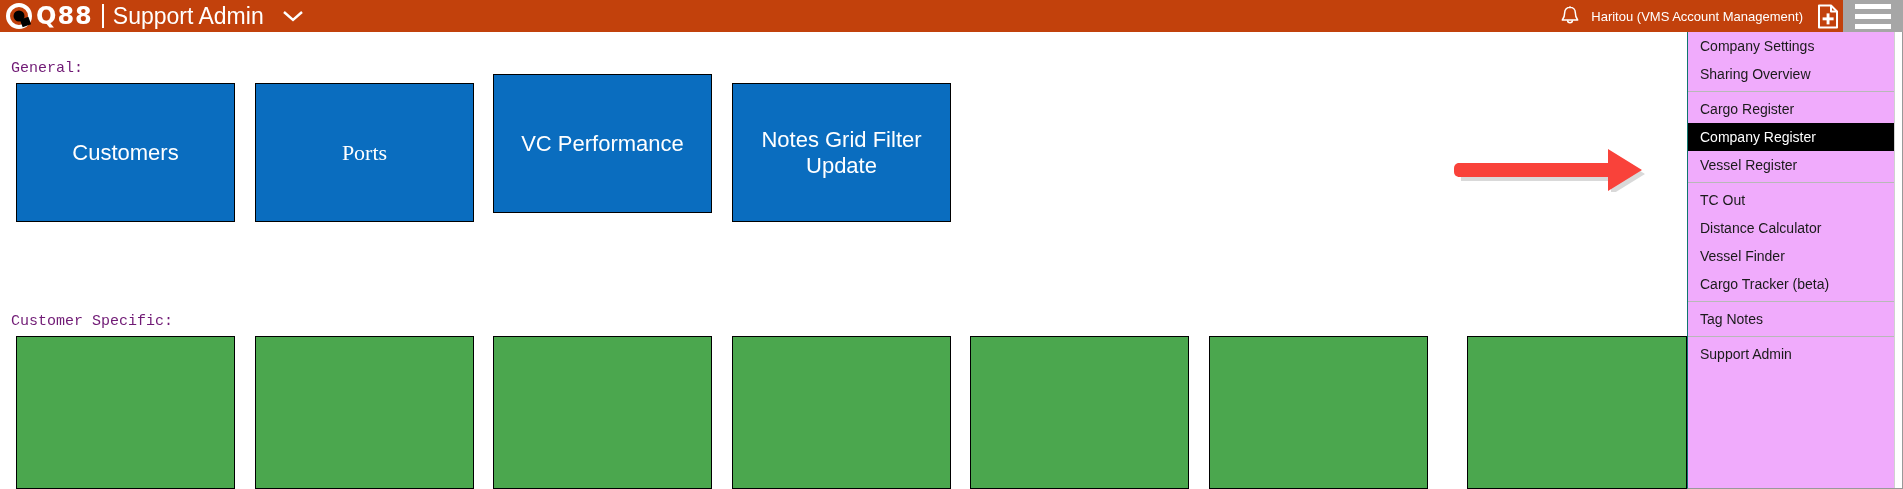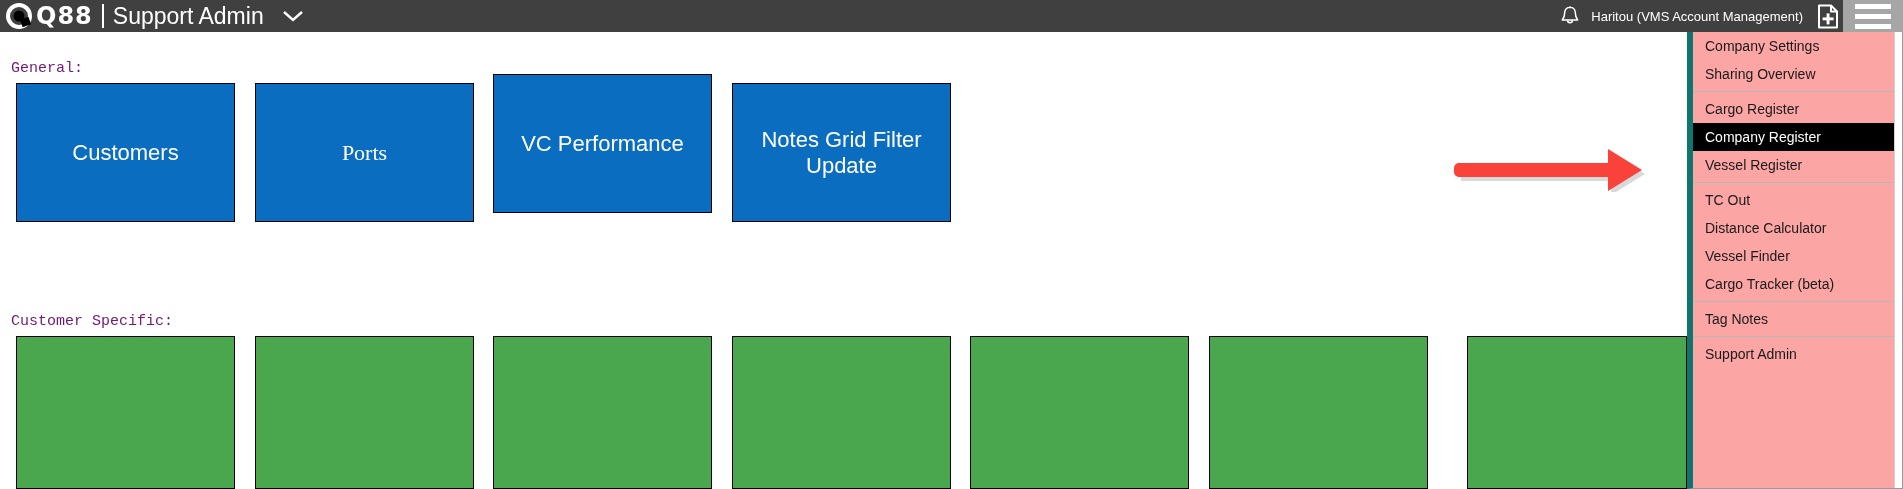--- a/index.html
+++ b/index.html
@@ -16,7 +16,7 @@
   .topbar {
     position: absolute; left: 0; top: 0;
     width: 1903px; height: 32px;
-    background: #404040;
+    background: #c2410c;
     display: flex; align-items: center;
   }
   .brand { display: flex; align-items: center; height: 32px; padding-left: 6px; }

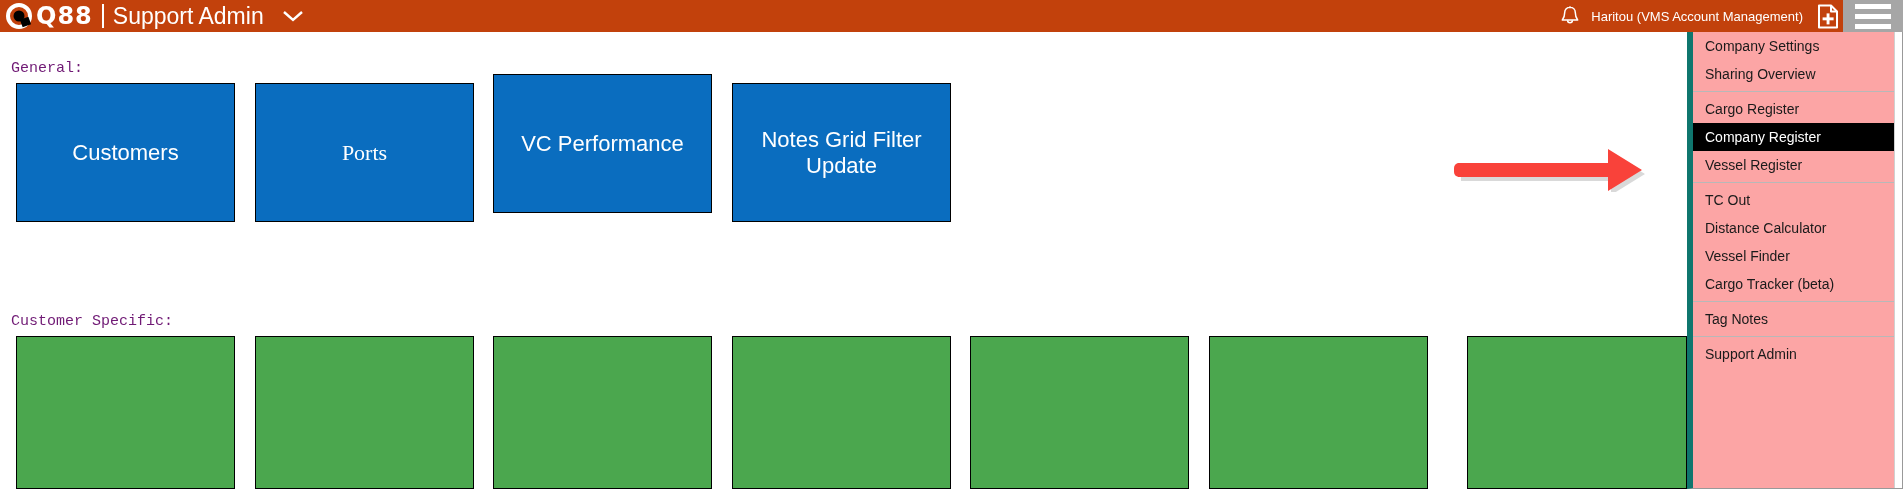--- a/index.html
+++ b/index.html
@@ -90,8 +90,8 @@
   .dropdown {
     position:absolute; left:1687px; top:32px;
     width:216px; height:457px;
-    background:#fca5a5;
-    border-left:6px solid #0f766e;
+    background:#f0abfc;
+    border-left:1px solid #0f766e;
     border-bottom:1px solid #999999;
     border-right:1px solid #999999;
     overflow:hidden;

